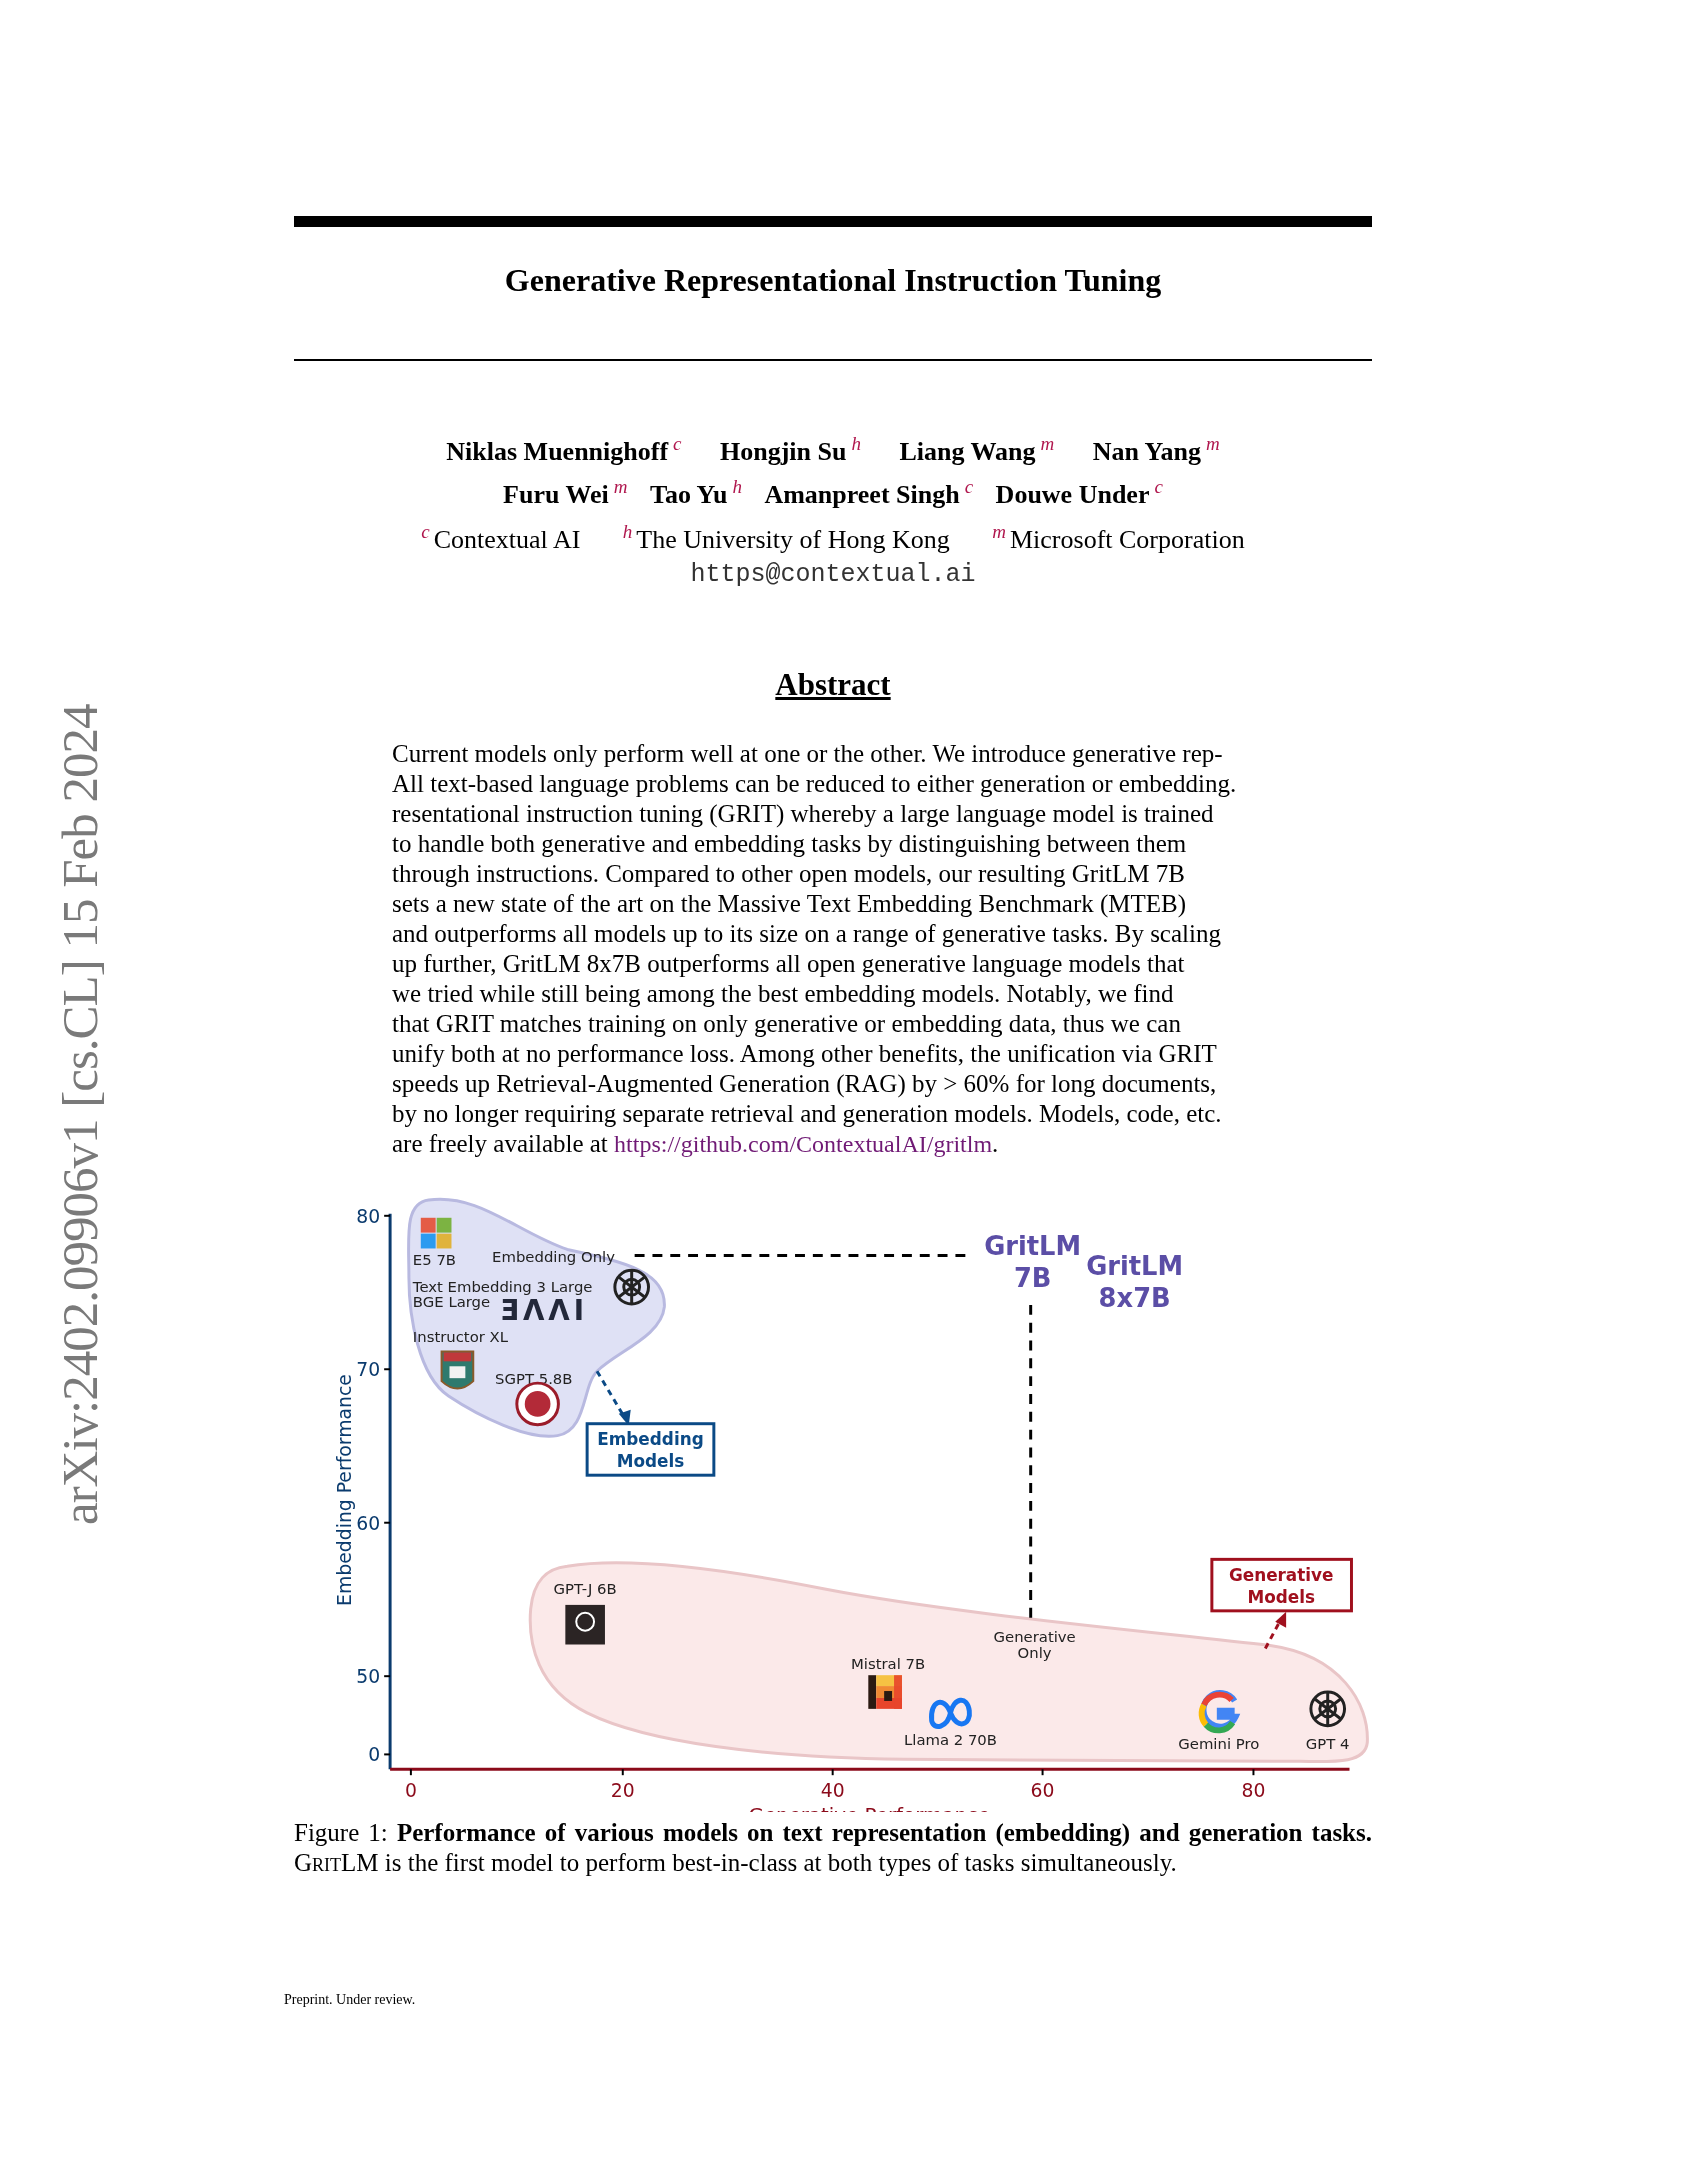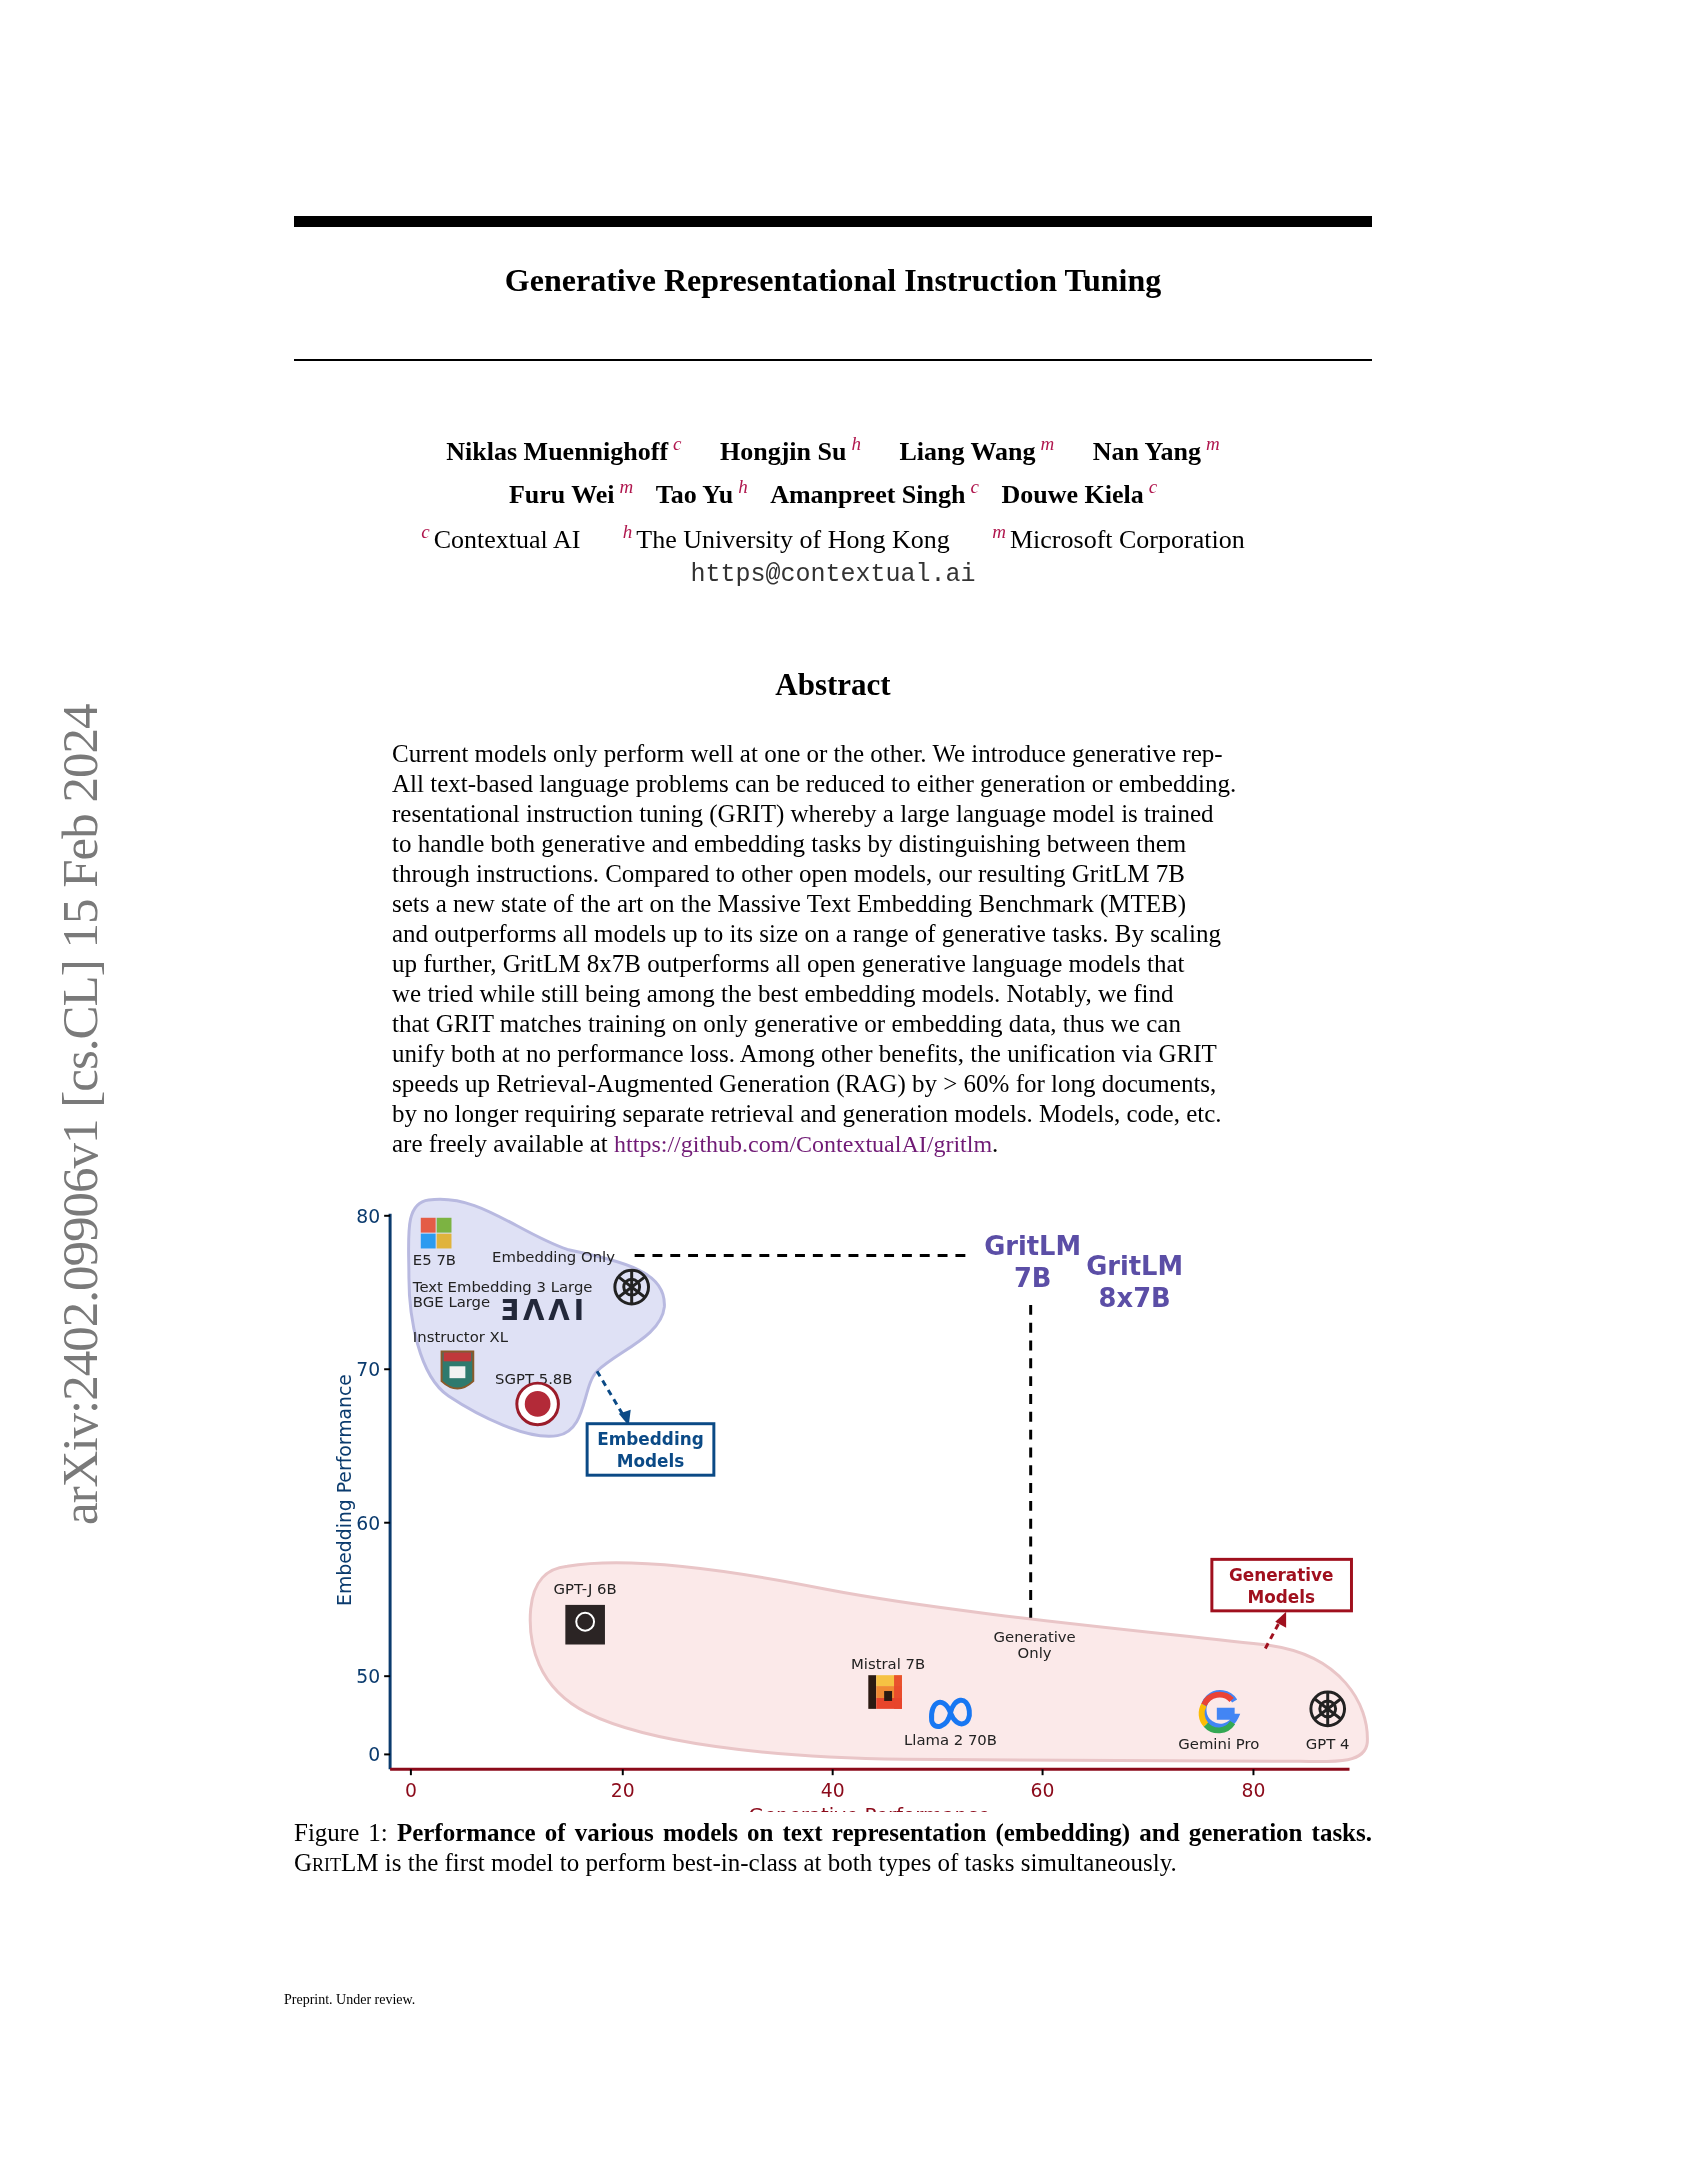--- a/index.html
+++ b/index.html
@@ -46,7 +46,7 @@
   <span class="author" style="margin:0 8px"><span>Furu Wei</span><span class="sup">m</span></span>
   <span class="author" style="margin:0 8px"><span>Tao Yu</span><span class="sup">h</span></span>
   <span class="author" style="margin:0 8px"><span>Amanpreet Singh</span><span class="sup">c</span></span>
-  <span class="author" style="margin:0 8px"><span>Douwe Kiela</span><span class="sup">c</span></span>
+  <span class="author" style="margin:0 8px"><span>Douwe Under</span><span class="sup">c</span></span>
 </div>
 <div class="abs aff-line" style="top:521px;">
   <span class="aff"><span class="sup" style="margin:0 4px 0 0">c</span><span>Contextual AI</span></span>

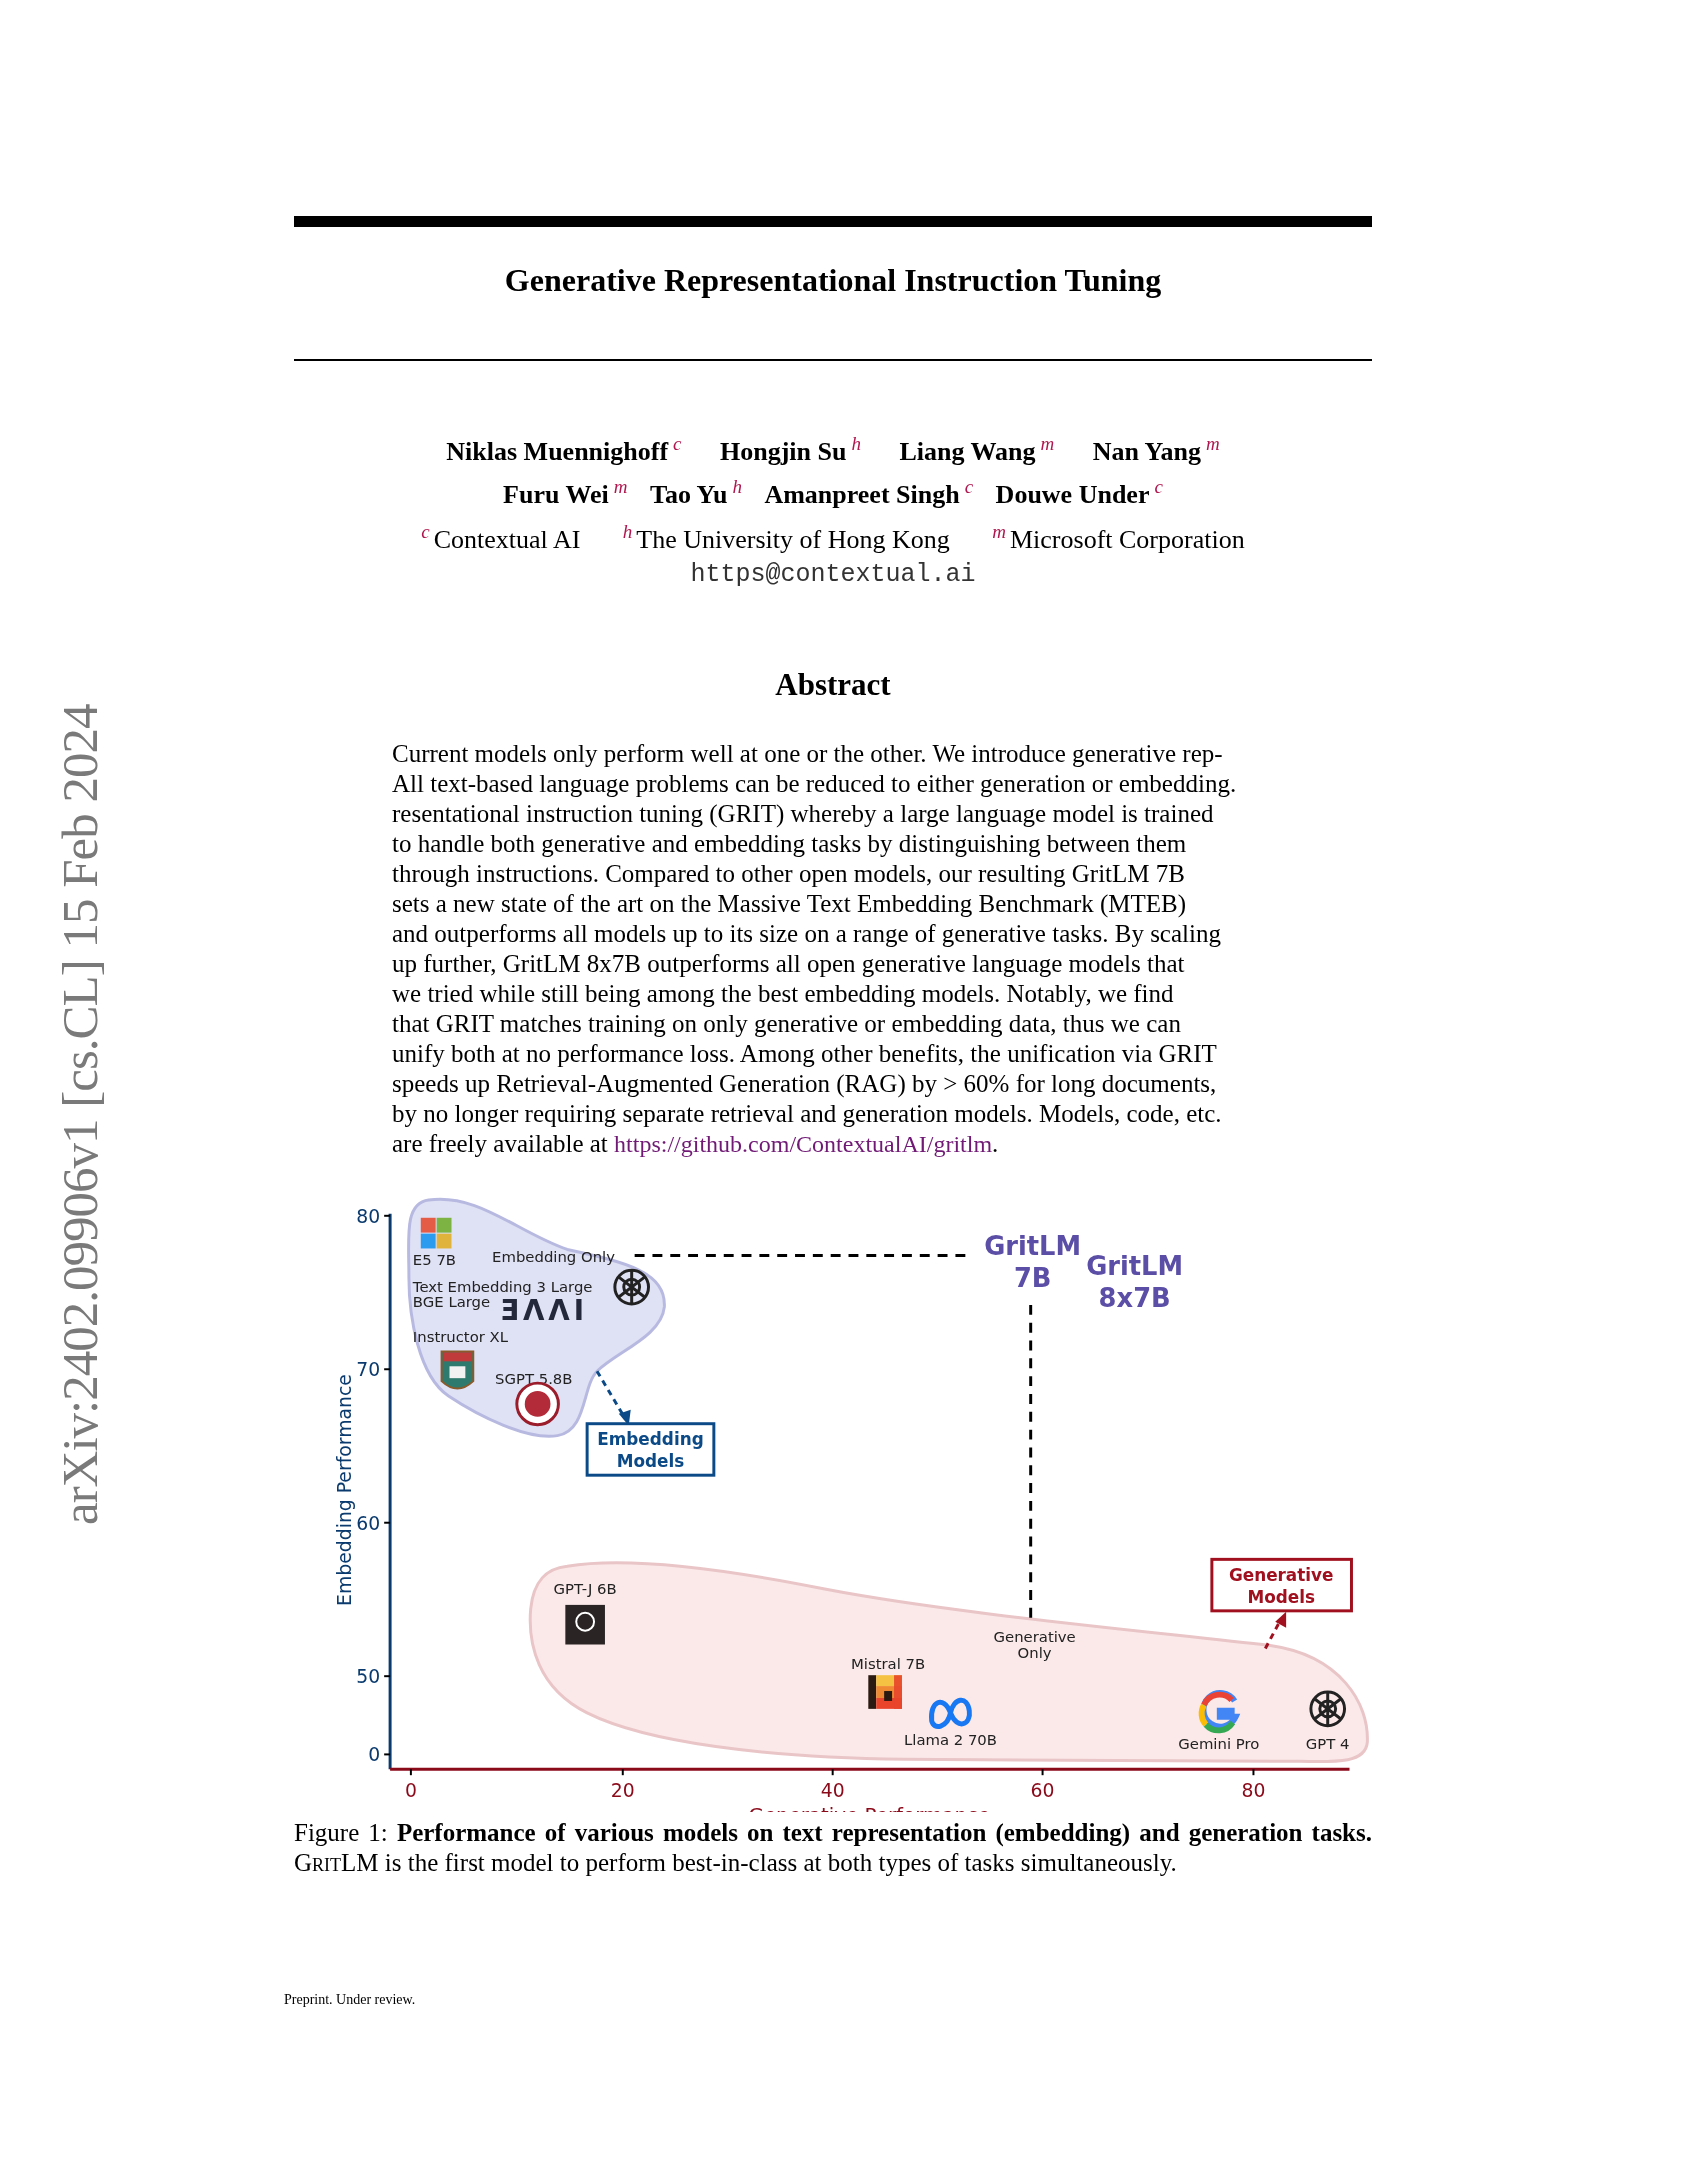--- a/index.html
+++ b/index.html
@@ -15,7 +15,7 @@
   .author { margin:0 16px; }
   .aff { margin:0 18px; }
   .email { left:294px; width:1078px; top:560px; text-align:center; font-family:"Liberation Mono","DejaVu Sans Mono",monospace; font-size:25px; color:#333; }
-  .abstract-h { left:294px; width:1078px; top:667px; text-align:center; font-size:31px; font-weight:bold; }
+  .abstract-h { left:294px; width:1078px; top:667px; text-align:center; font-size:31px; font-weight:bold;text-decoration:underline; }
   .abstract { left:392px; width:883px; top:739px; font-size:25px; line-height:30px; text-align:justify; }
   .abstract .url { font-family:Liberation Serif, serif; color:#701a75; font-size:24px; }
   .arxiv { left:51px; top:1525px; transform-origin:0 0; transform:rotate(-90deg); font-size:51px; color:#7a7a7a; white-space:nowrap; letter-spacing:-1px; }

